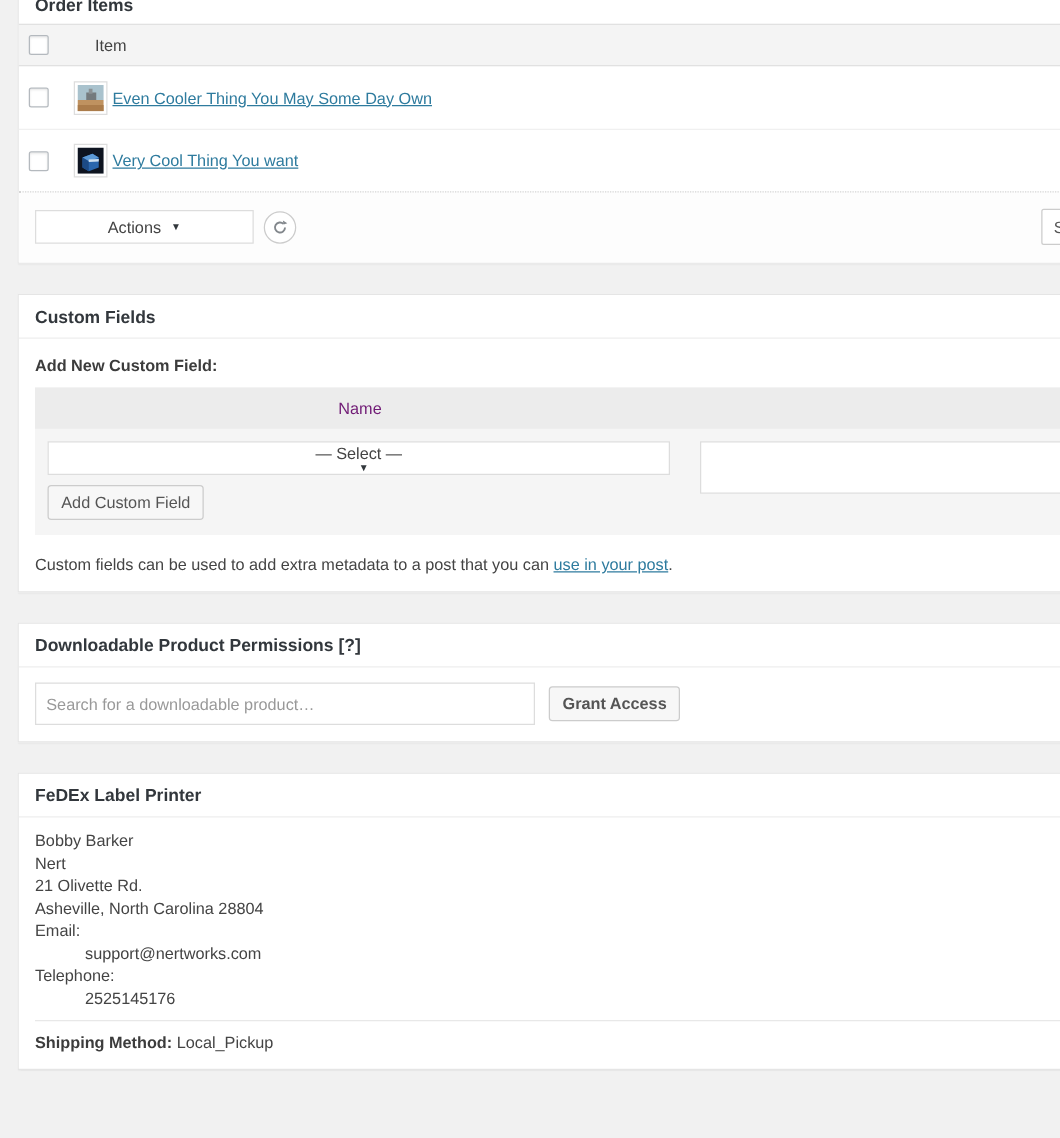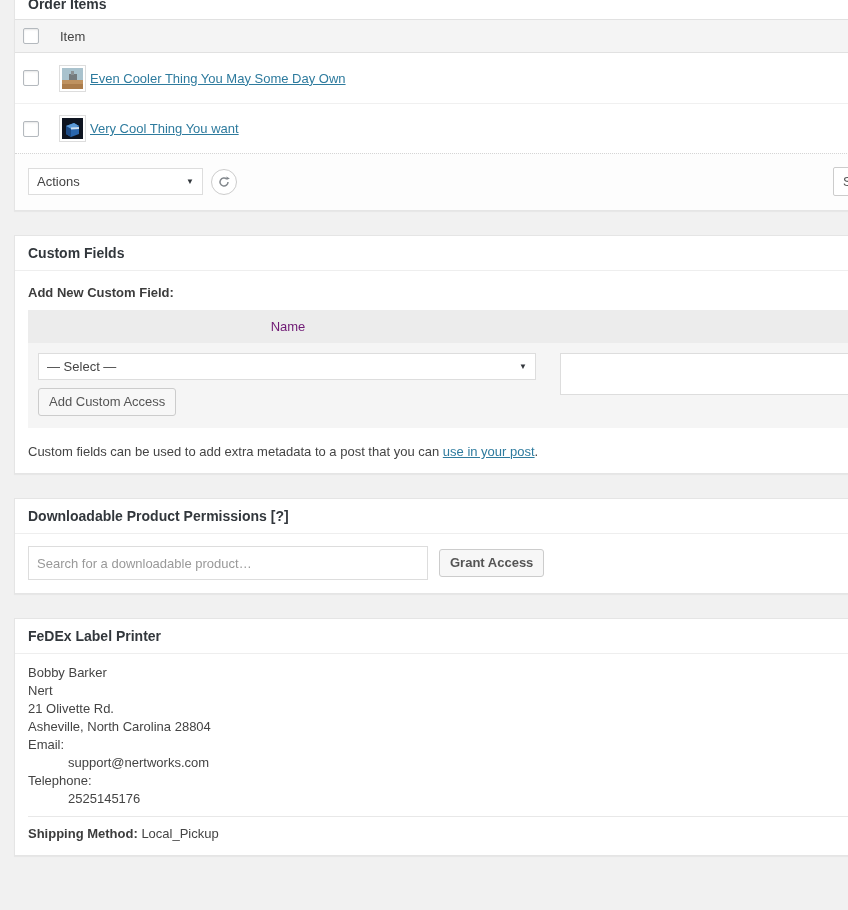--- a/index.html
+++ b/index.html
@@ -36,7 +36,7 @@
     border-top: 1px solid #e1e1e1; border-bottom: 1px solid #e1e1e1;
     padding-left: 8px; color: #444;
   }
-  .oi-header .col-label { margin-left: 21px; }
+  .oi-header .col-label { margin-left: 37px; }
   .checkbox {
     width: 16px; height: 16px; background: #fff;
     border: 1px solid #b4b9be; border-radius: 2px;

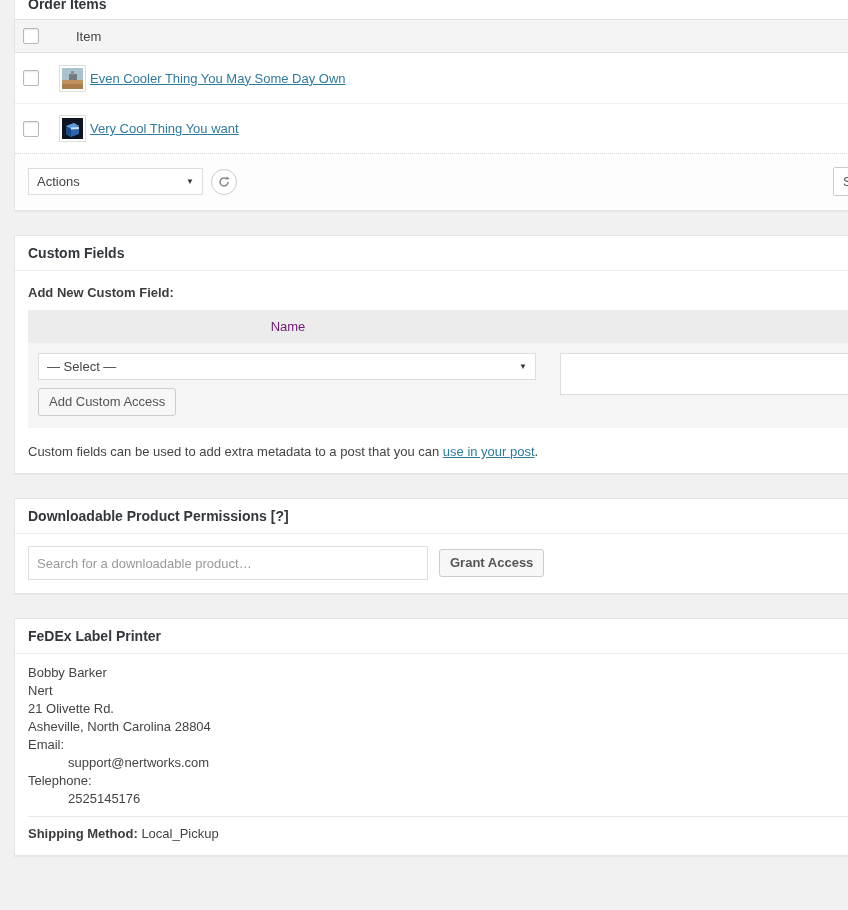--- a/index.html
+++ b/index.html
@@ -57,7 +57,7 @@
     padding: 14px 0 0 13px;
   }
   .wp-select {
-    display: inline-flex; align-items: center; justify-content: space-between;
+    display: inline-flex; align-items: center; justify-content: center;
     height: 27px; border: 1px solid #ddd; background: #fff;
     padding: 0 8px; color: #444; cursor: pointer; vertical-align: middle;
   }

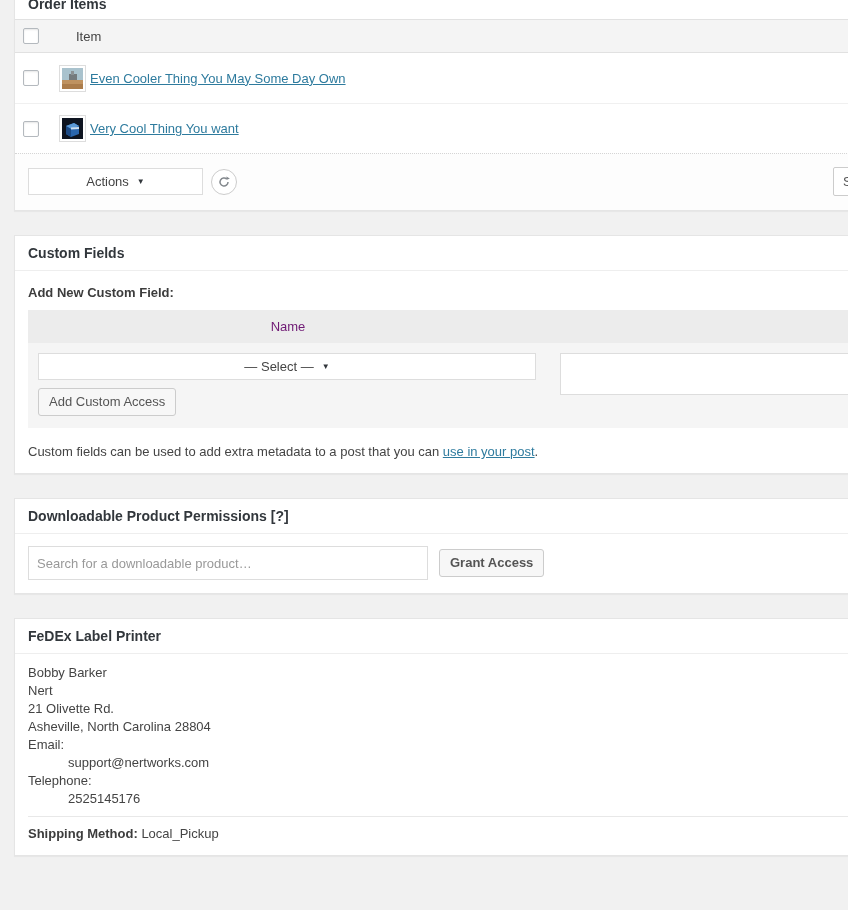--- a/index.html
+++ b/index.html
@@ -88,7 +88,7 @@
   .cf-head-name { width: 520px; text-align: center; line-height: 33px; color: #701a75; }
   .cf-body { display: flex; padding: 10px 0 0 10px; }
   .cf-col-left { width: 498px; }
-  #name-select { width: 498px; }
+  #name-select { width: 498px; flex-direction: column; }
   .cf-value-textarea {
     margin-left: 24px; width: 300px; height: 42px;
     border: 1px solid #ddd; background: #fff; resize: none;

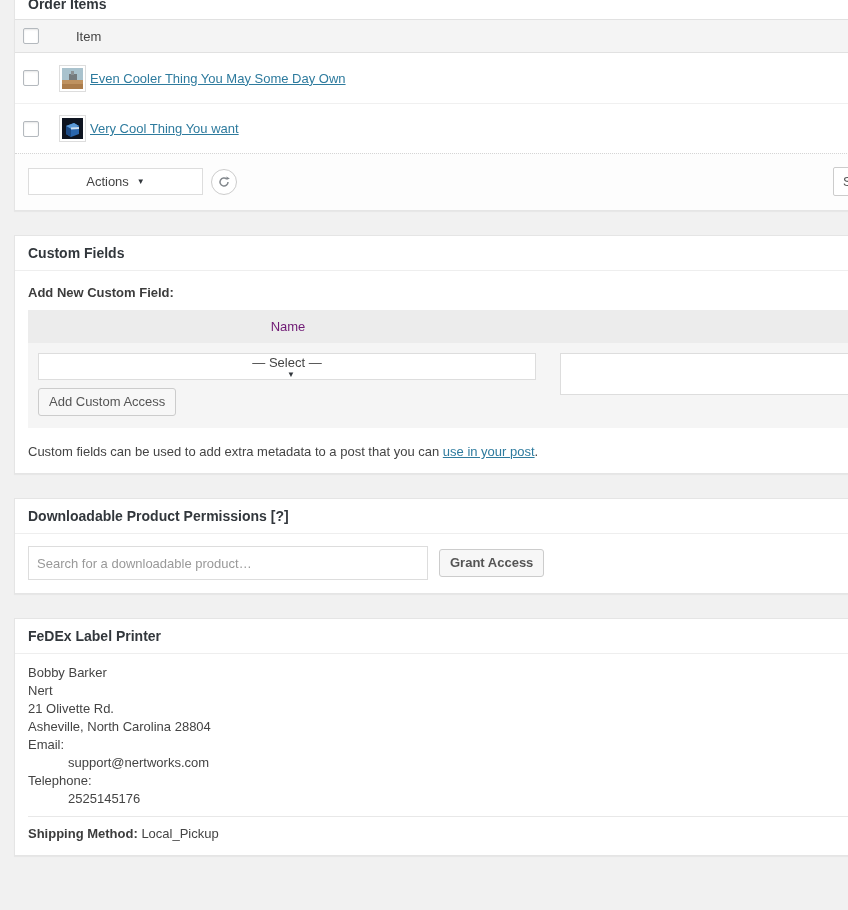--- a/index.html
+++ b/index.html
@@ -184,7 +184,7 @@
           <span>— Select —</span>
           <span class="arrow">▼</span>
         </span>
-        <button class="btn cf-add-btn">Add Custom Access</button>
+        <button class="btn cf-add-btn">Add Custom Field</button>
       </div>
       <textarea class="cf-value-textarea" style=""></textarea>
     </div>

